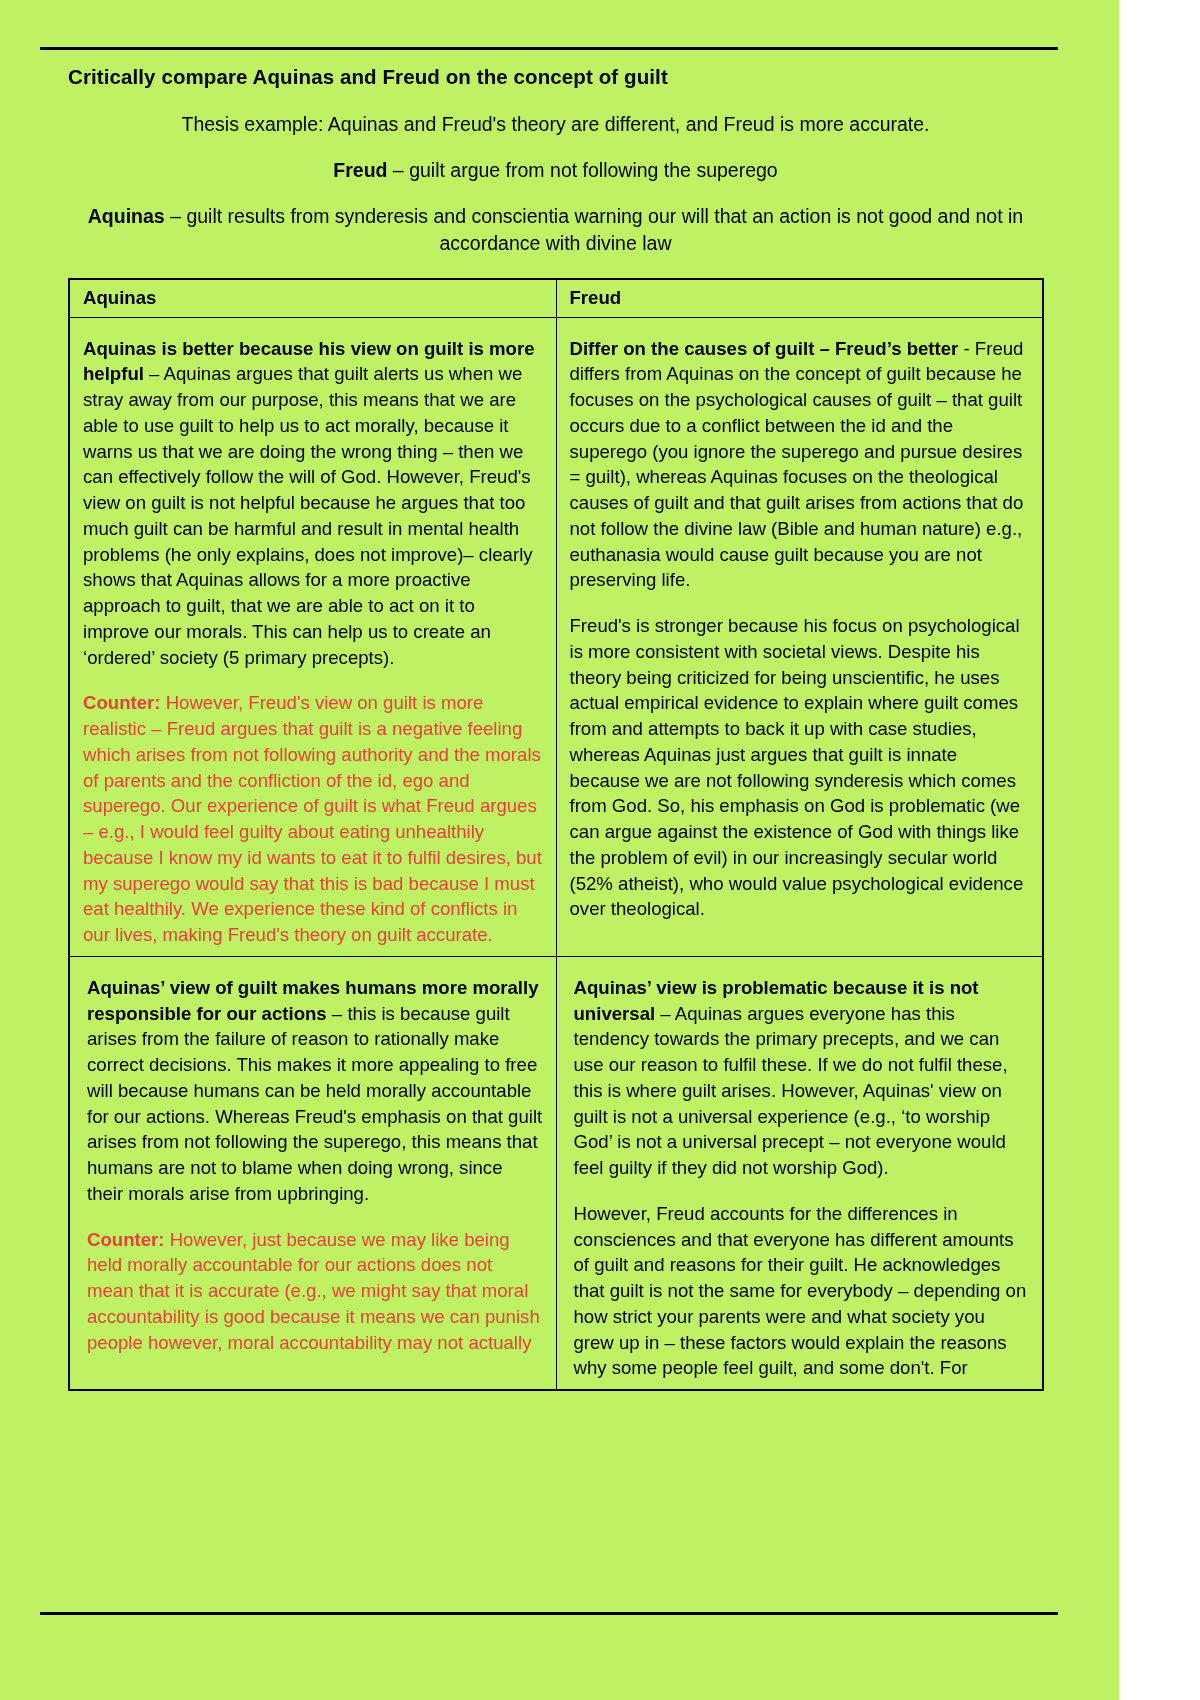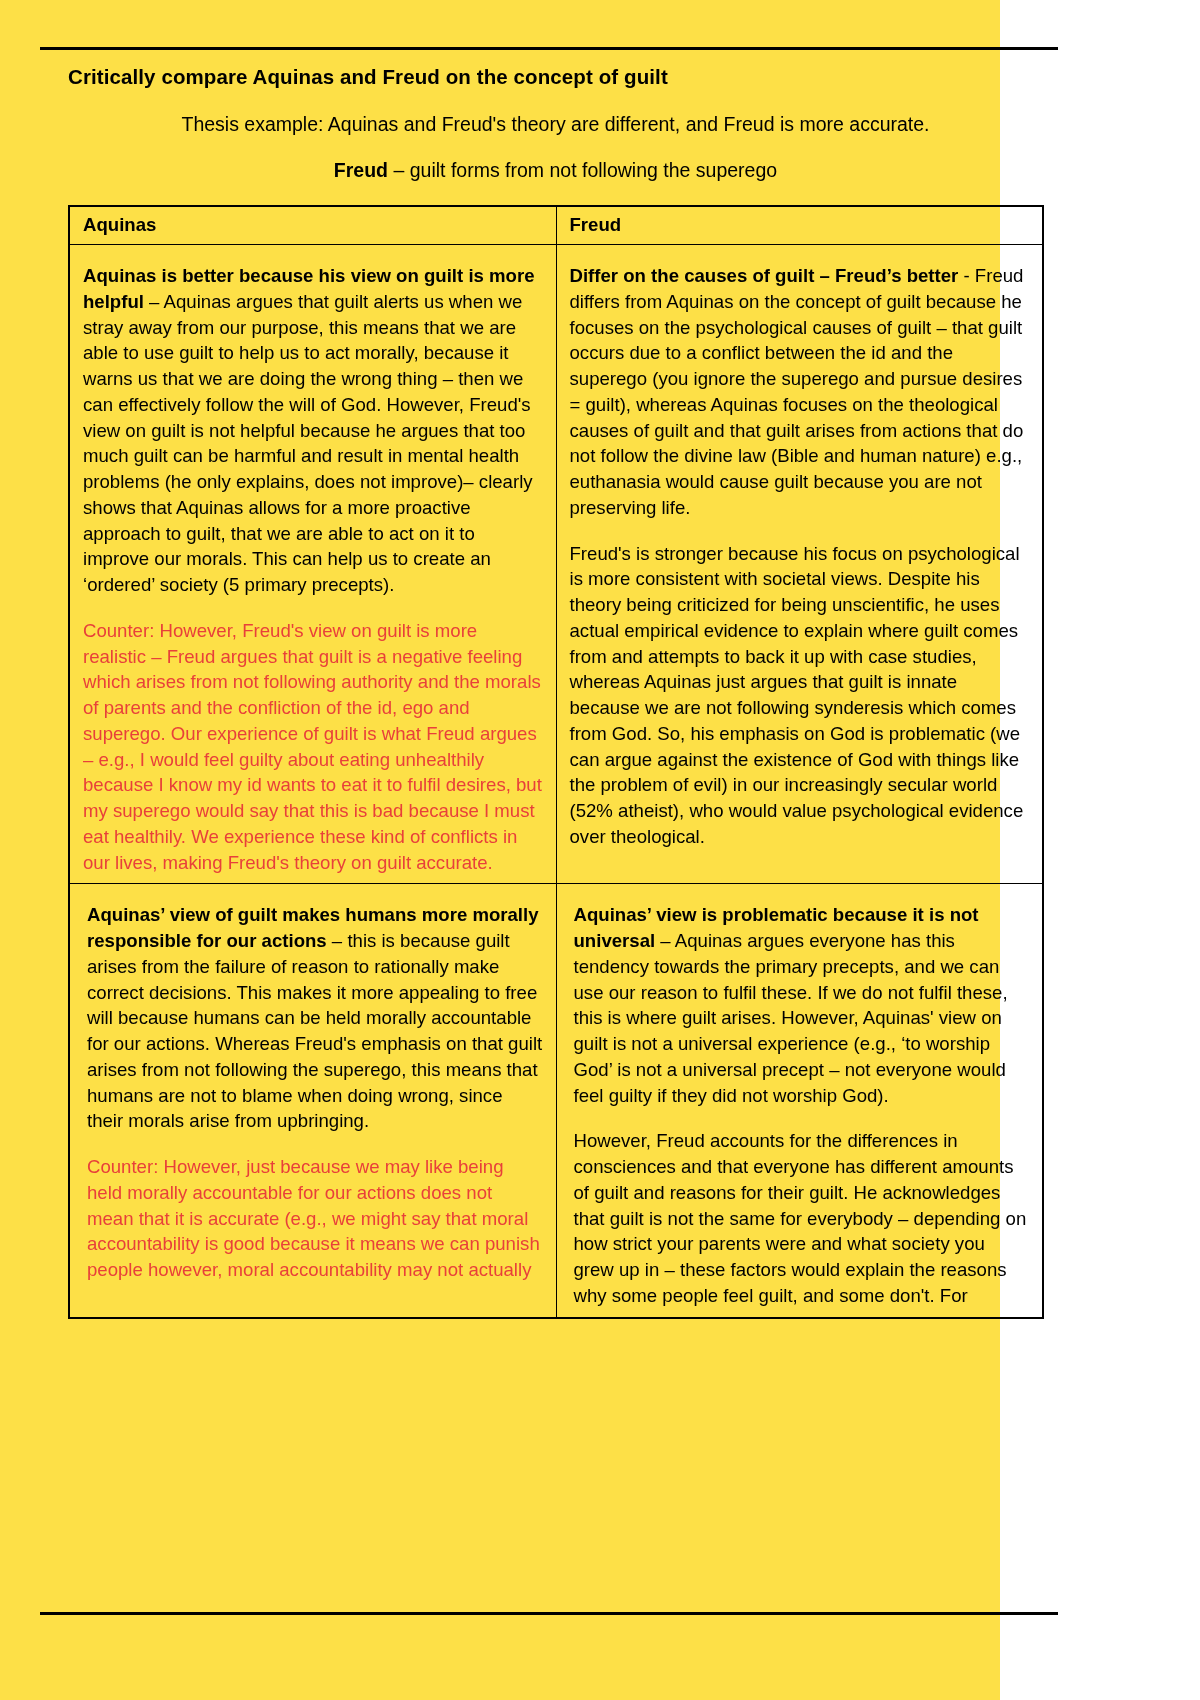--- a/index.html
+++ b/index.html
@@ -16,9 +16,9 @@
   }
   .page {
     position: relative;
-    width: 1000px;
+    width: 1119px;
     height: 1700px;
-    background: #fde047;
+    background: #bef264;
     box-sizing: border-box;
   }
   .rule-top {

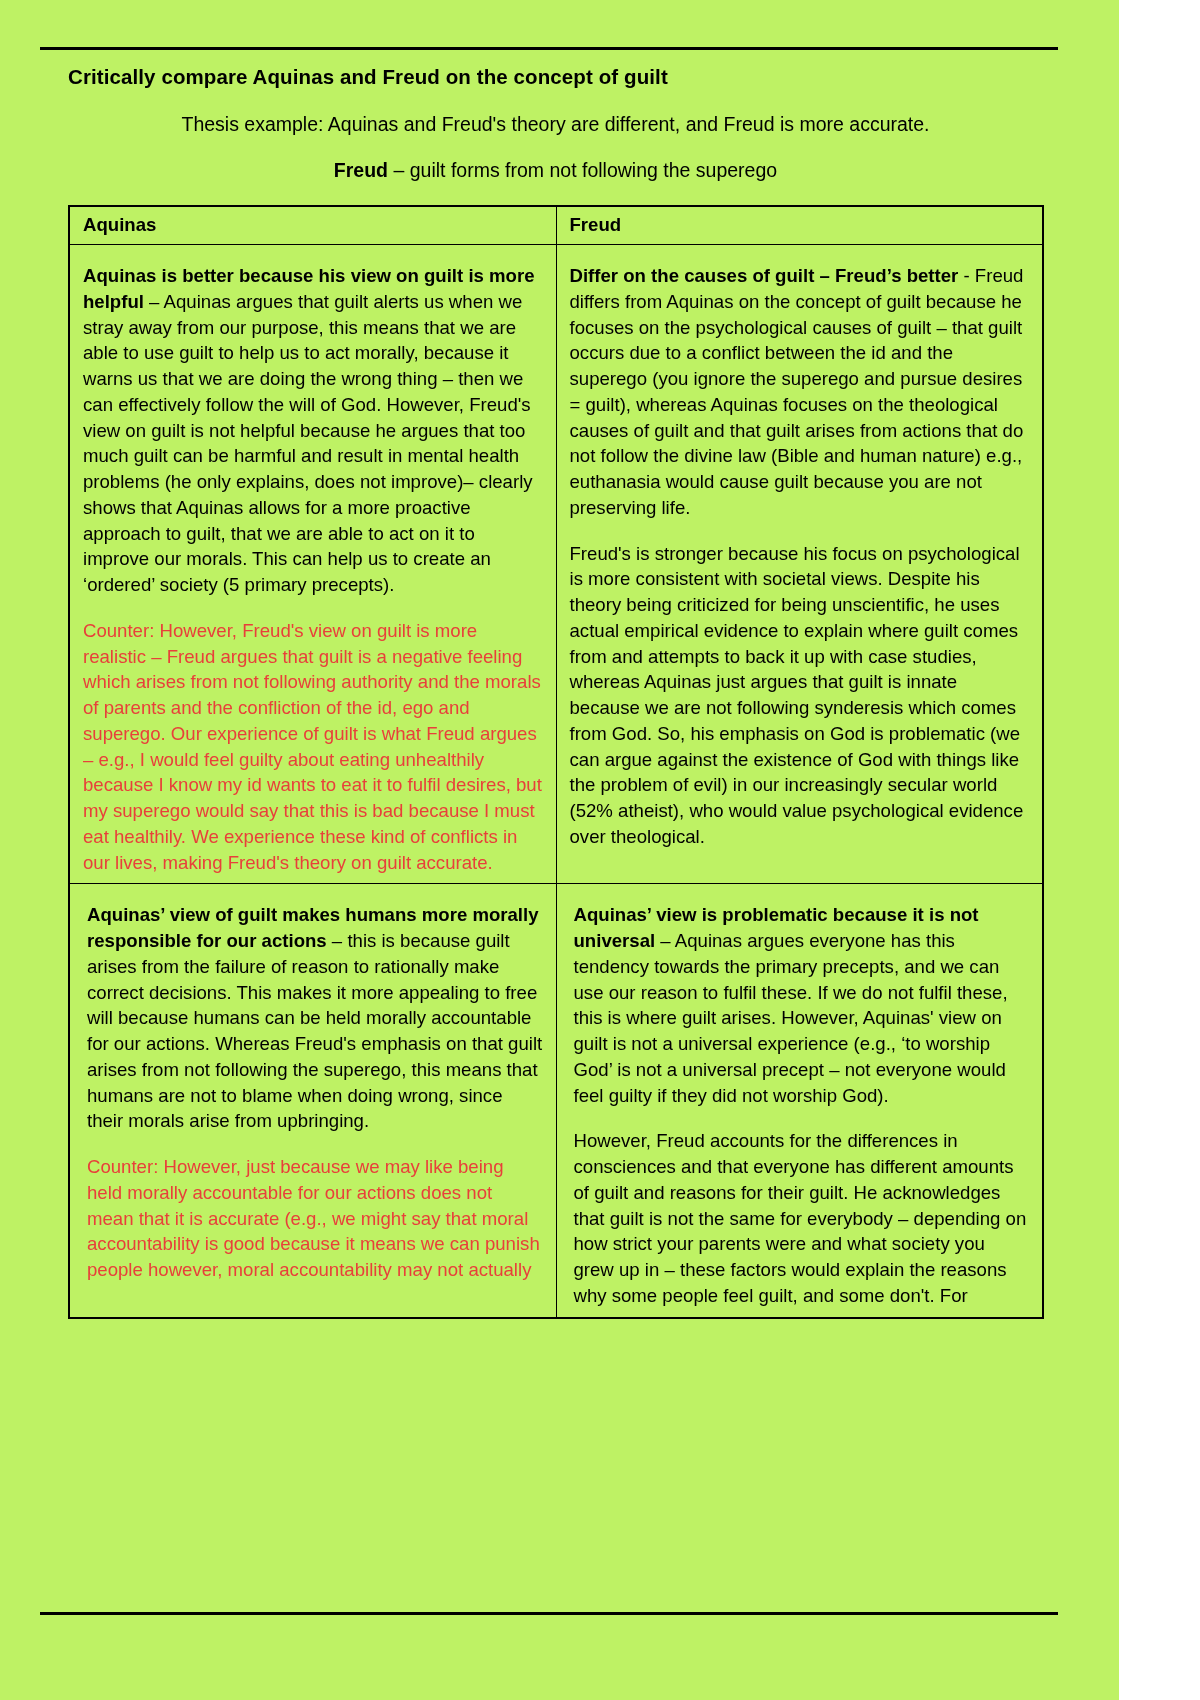--- a/index.html
+++ b/index.html
@@ -112,7 +112,7 @@
 
     <p class="intro"><span>Thesis example: Aquinas and Freud's theory are different, and Freud is more accurate.</span></p>
 
-    <p class="intro"><b>Freud</b><span> – guilt forms from not following the superego</span></p>
+    <p class="intro"><b>Freud</b><span> – guilt argue from not following the superego</span></p>
 
 
     <table class="compare">

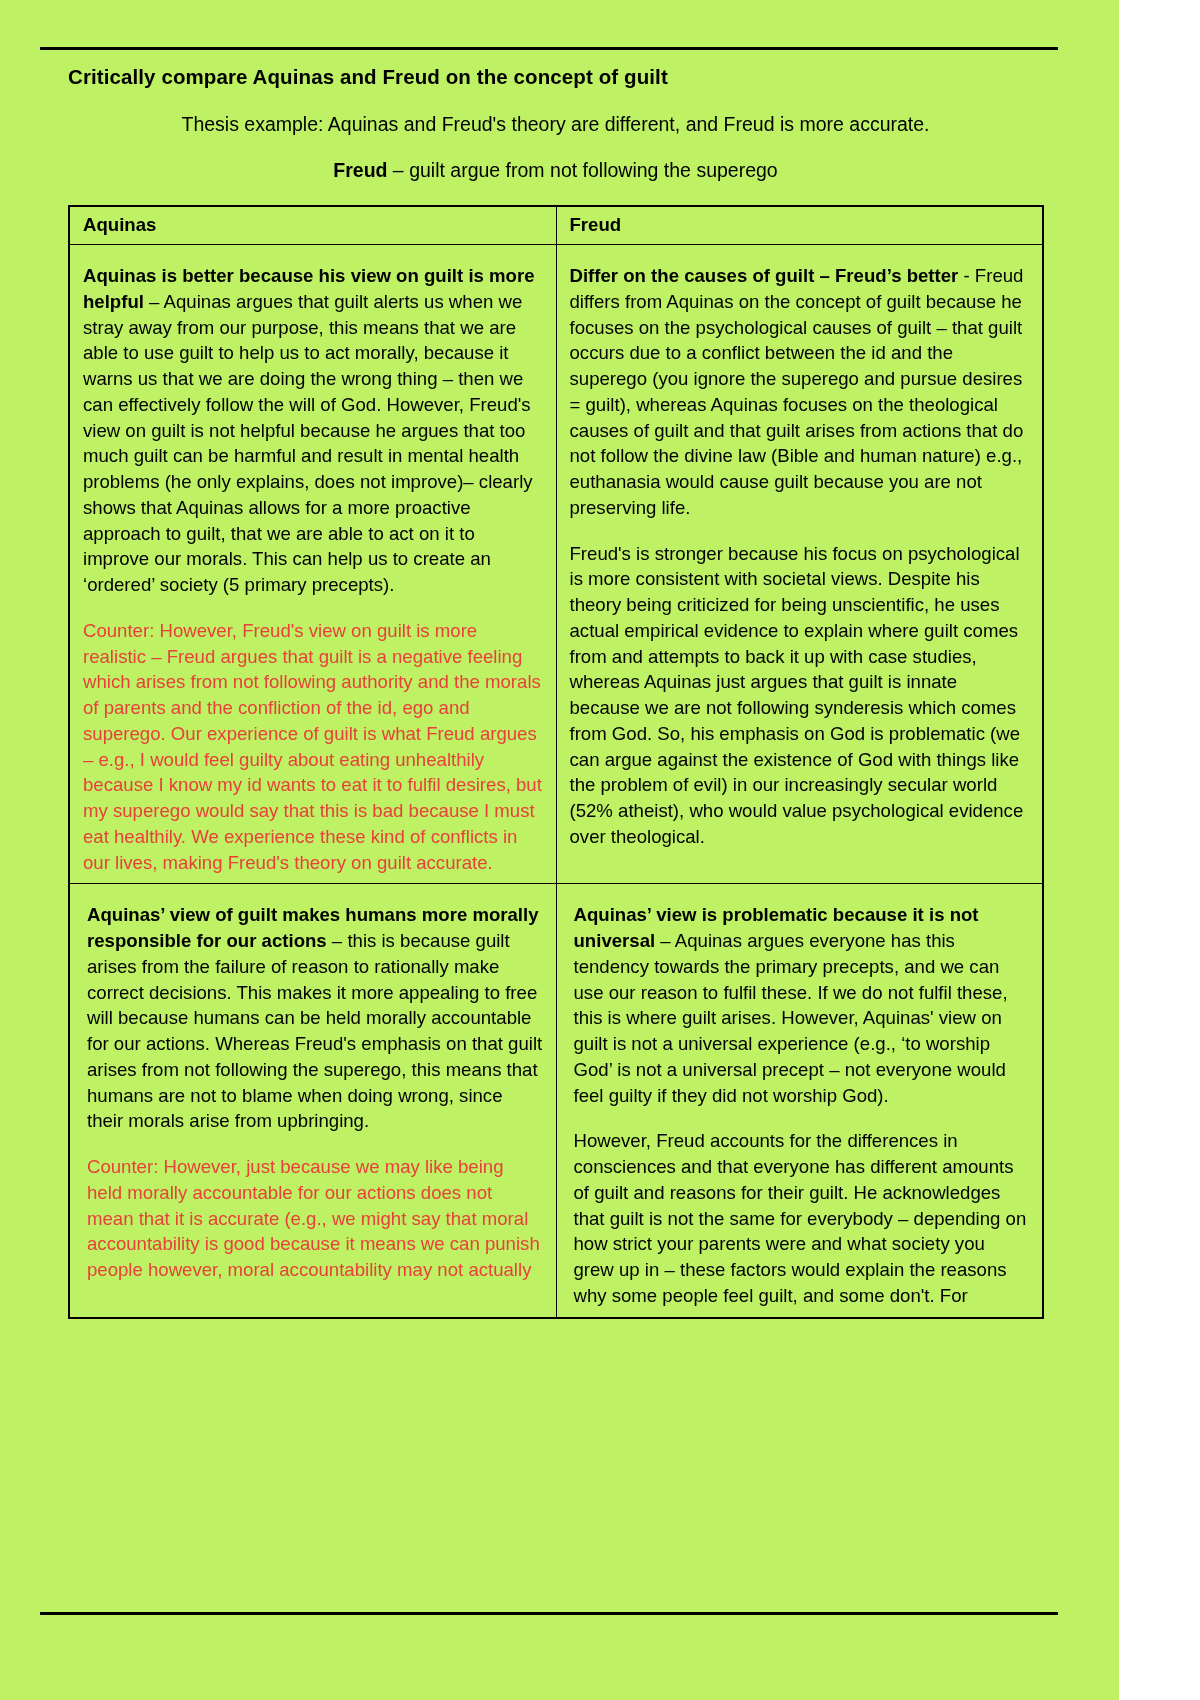--- a/index.html
+++ b/index.html
@@ -114,6 +114,7 @@
 
     <p class="intro"><b>Freud</b><span> – guilt argue from not following the superego</span></p>
 
+    <p class="intro"><b>Aquinas</b><span> – guilt results from synderesis and conscientia warning our will that an action is not good and not in accordance with divine law</span></p>
 
     <table class="compare">
       <colgroup>

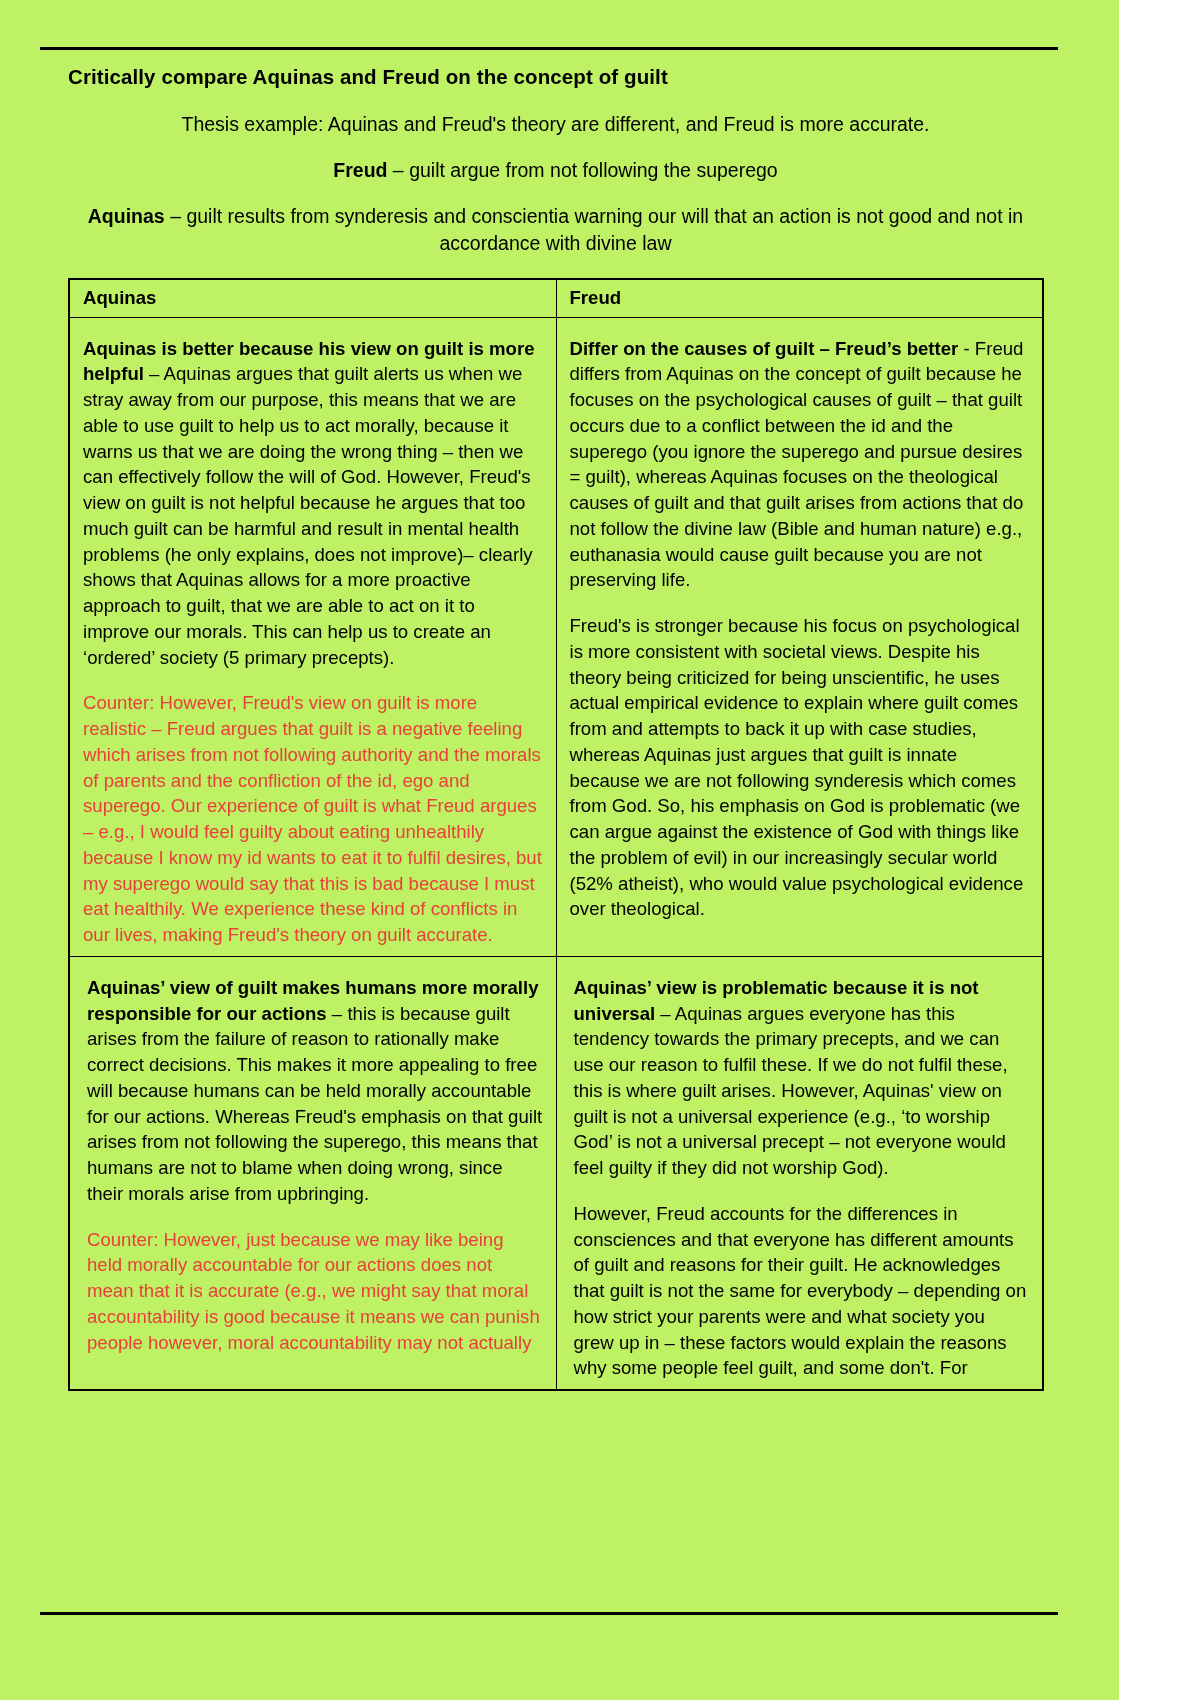--- a/index.html
+++ b/index.html
@@ -93,7 +93,7 @@
   }
   .lead { font-weight: bold; }
   .counter { color: #e8403a; }
-  .counter .lbl { font-weight: normal; color: #e8403a; }
+  .counter .lbl { font-weight: bold; color: #e8403a; }
   .clip-row td.cell {
     overflow: hidden;
     padding-left: 17px;

